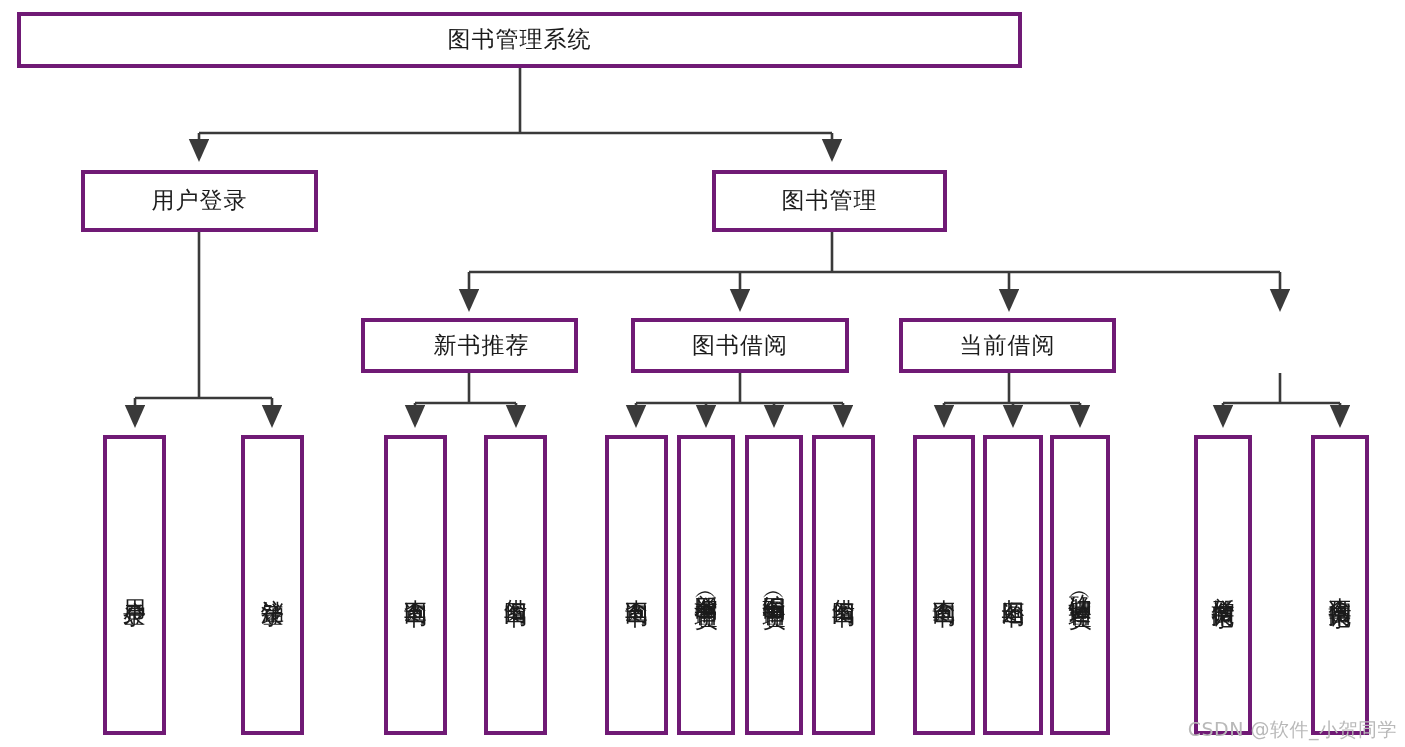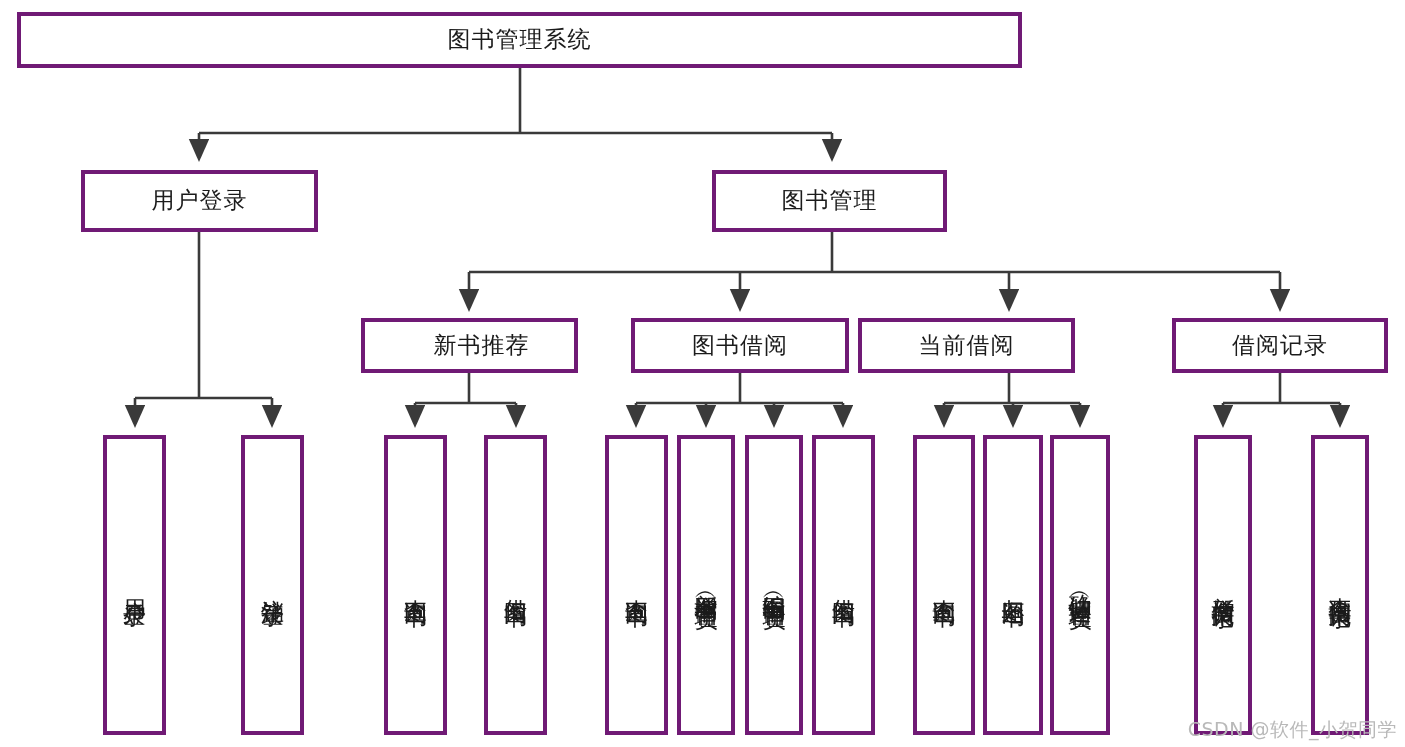--- a/index.html
+++ b/index.html
@@ -138,7 +138,7 @@
   <div class="node h" id="l3-1" style="left: 631px; top: 318px; width: 218px; height: 55px;">
     <span>图书借阅</span>
   </div>
-  <div class="node h" id="l3-2" style="left: 858px; top: 318px; width: 217px; height: 55px;">
+  <div class="node h" id="l3-2" style="left: 899px; top: 318px; width: 217px; height: 55px;">
     <span>当前借阅</span>
   </div>
   <div class="node h" id="l3-3" style="left: 1172px; top: 318px; width: 216px; height: 55px;">

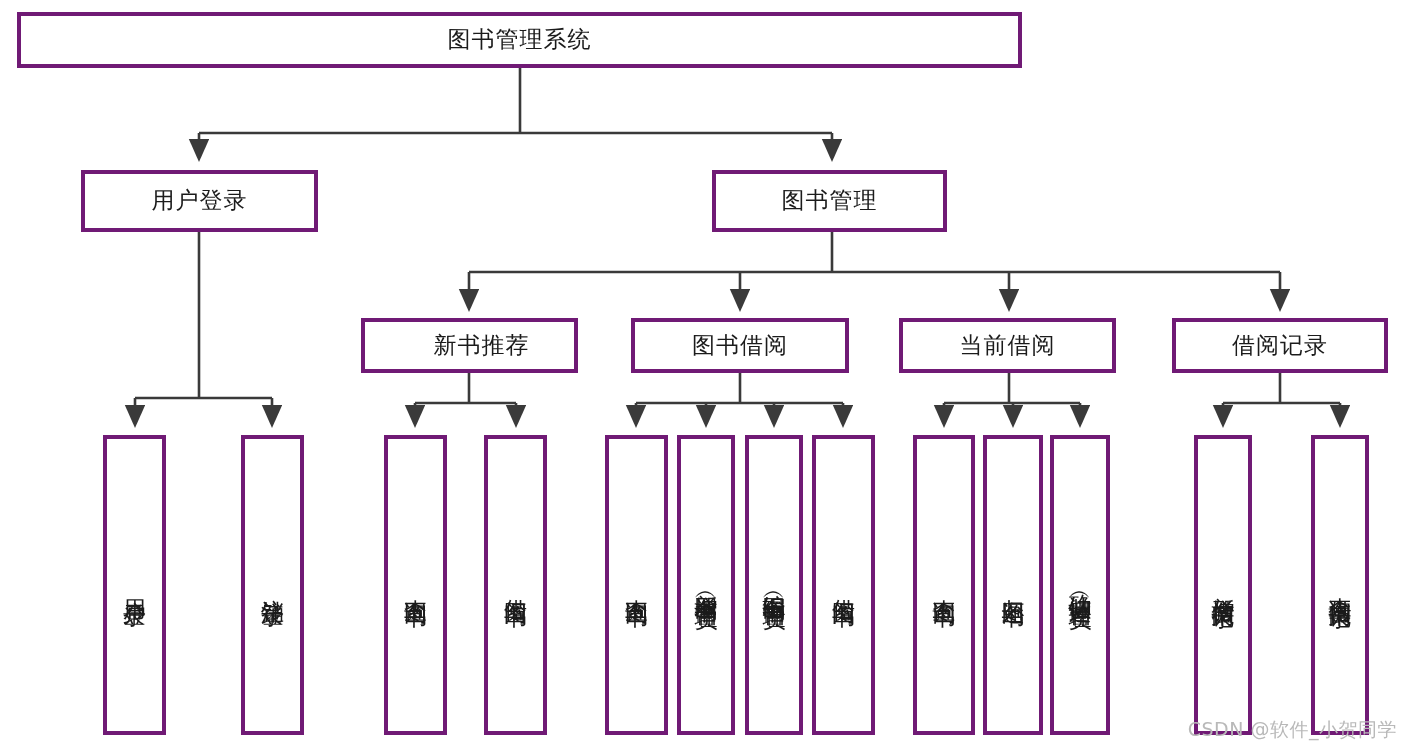--- a/index.html
+++ b/index.html
@@ -141,9 +141,6 @@
   <div class="node h" id="l3-2" style="left: 899px; top: 318px; width: 217px; height: 55px;">
     <span>当前借阅</span>
   </div>
-  <div class="node h" id="l3-3" style="left: 1172px; top: 318px; width: 216px; height: 55px;">
-    <span>借阅记录</span>
-  </div>
 
   <div class="node v" id="lf-0" style="left: 103px; top: 435px; width: 63px; height: 300px;">
     <span>用户登录</span>

